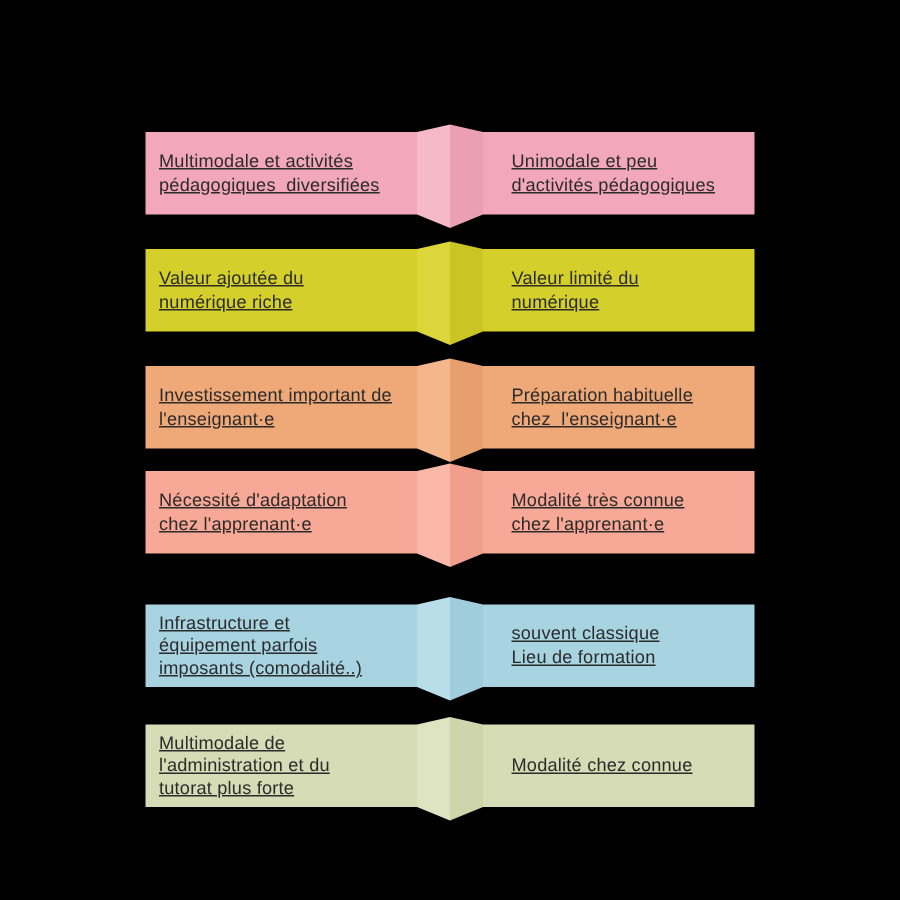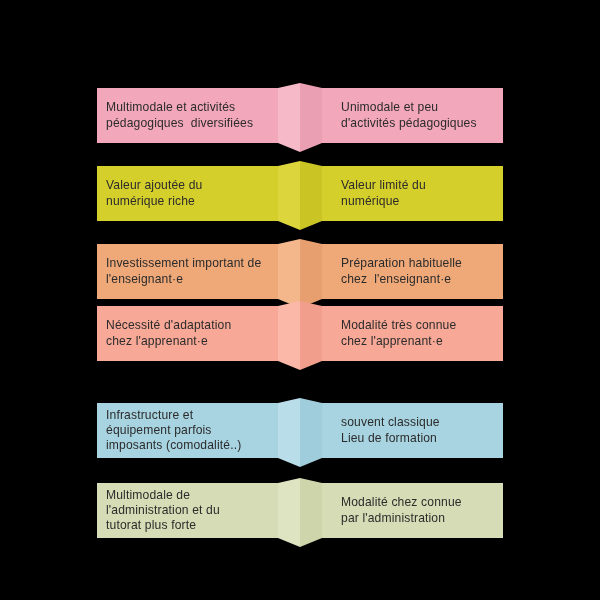--- a/index.html
+++ b/index.html
@@ -59,6 +59,7 @@
     line-height: 15.2px;
     letter-spacing: 0.15px;
     white-space: pre;
+    text-decoration: underline;
   }
 </style>
 </head>

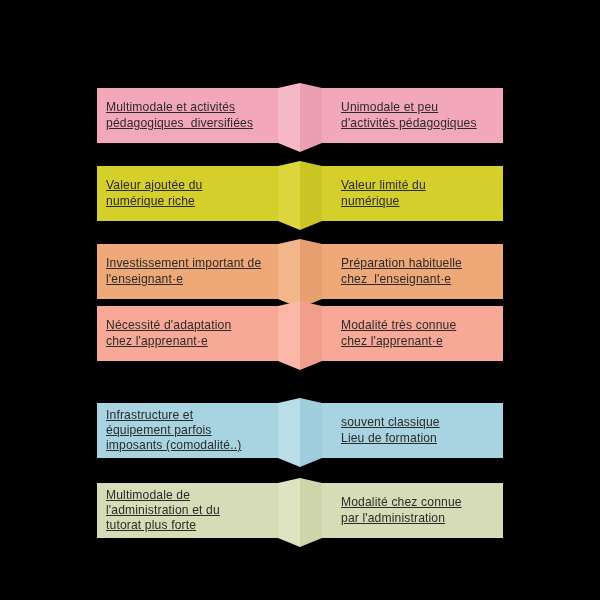--- a/index.html
+++ b/index.html
@@ -114,7 +114,7 @@
         <div class="line">chez  l'enseignant·e</div>
       </div>
     </div>
-    <div class="row" style="top: 296px;">
+    <div class="row" style="top: 304px;">
       <svg class="row-svg" viewBox="0 0 406 78">
         <polygon points="0,10 181,10 181,65 0,65" fill="#f8a896"></polygon>
         <polygon points="225,10 406,10 406,65 225,65" fill="#f8a896"></polygon>

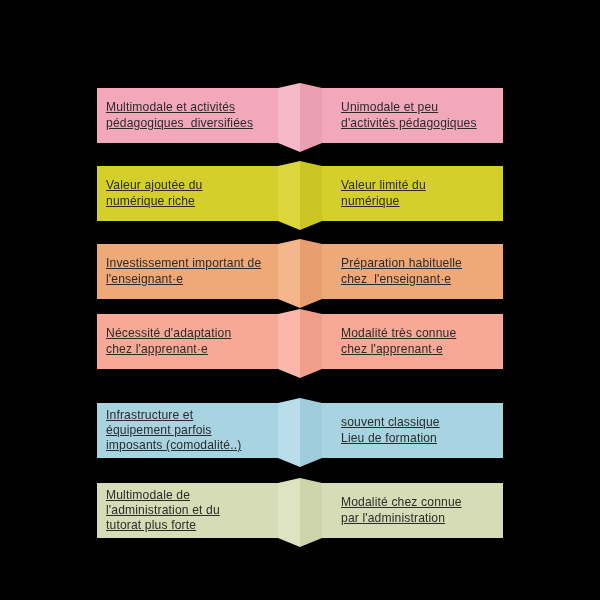--- a/index.html
+++ b/index.html
@@ -161,7 +161,6 @@
       </div>
       <div class="cell cell-right">
         <div class="line">Modalité chez connue</div>
-        <div class="line">par l'administration</div>
       </div>
     </div>
   </div>

